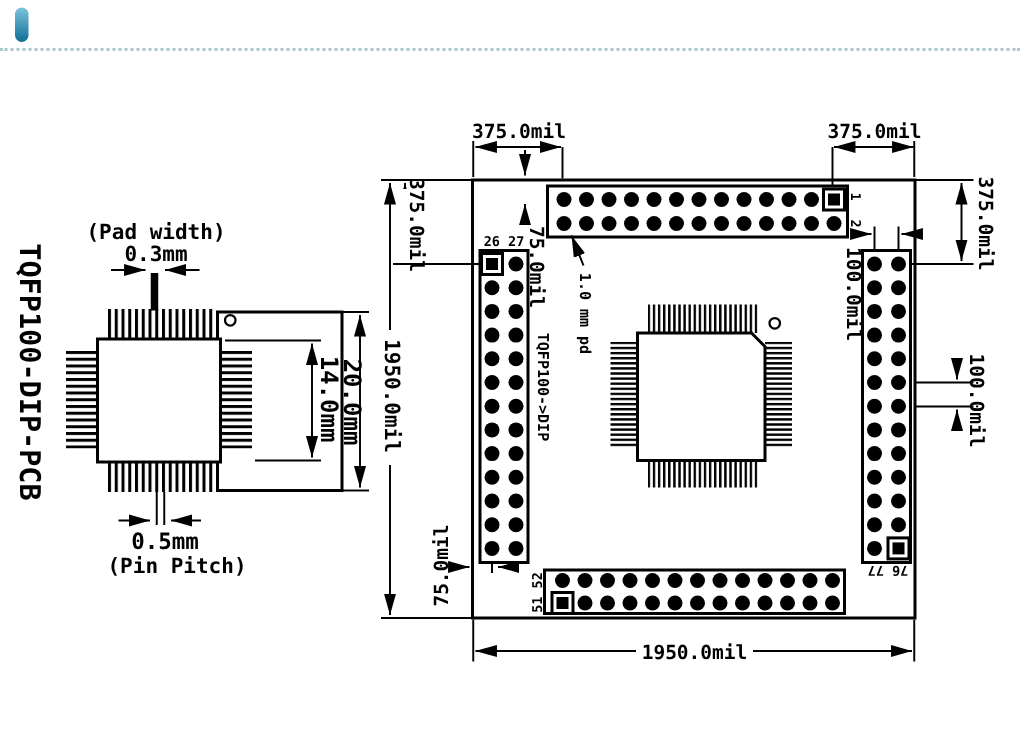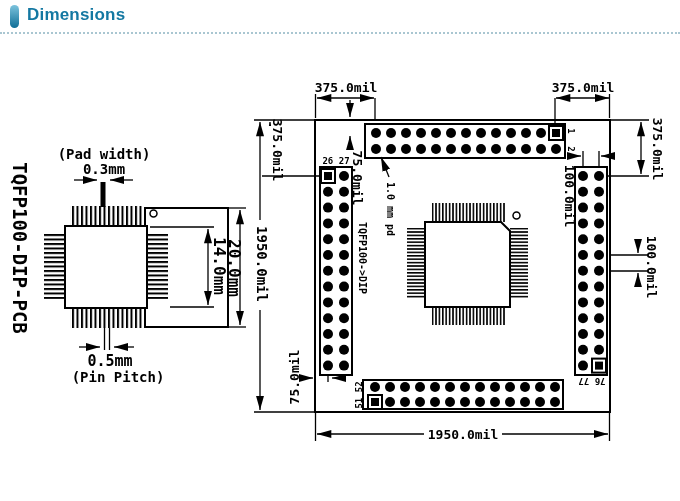--- a/index.html
+++ b/index.html
@@ -282,7 +282,6 @@
 
 <div class="hdr">
   <span class="bullet"></span>
-  <span class="title">Dimensions</span>
 </div>
 
 </body></html>

